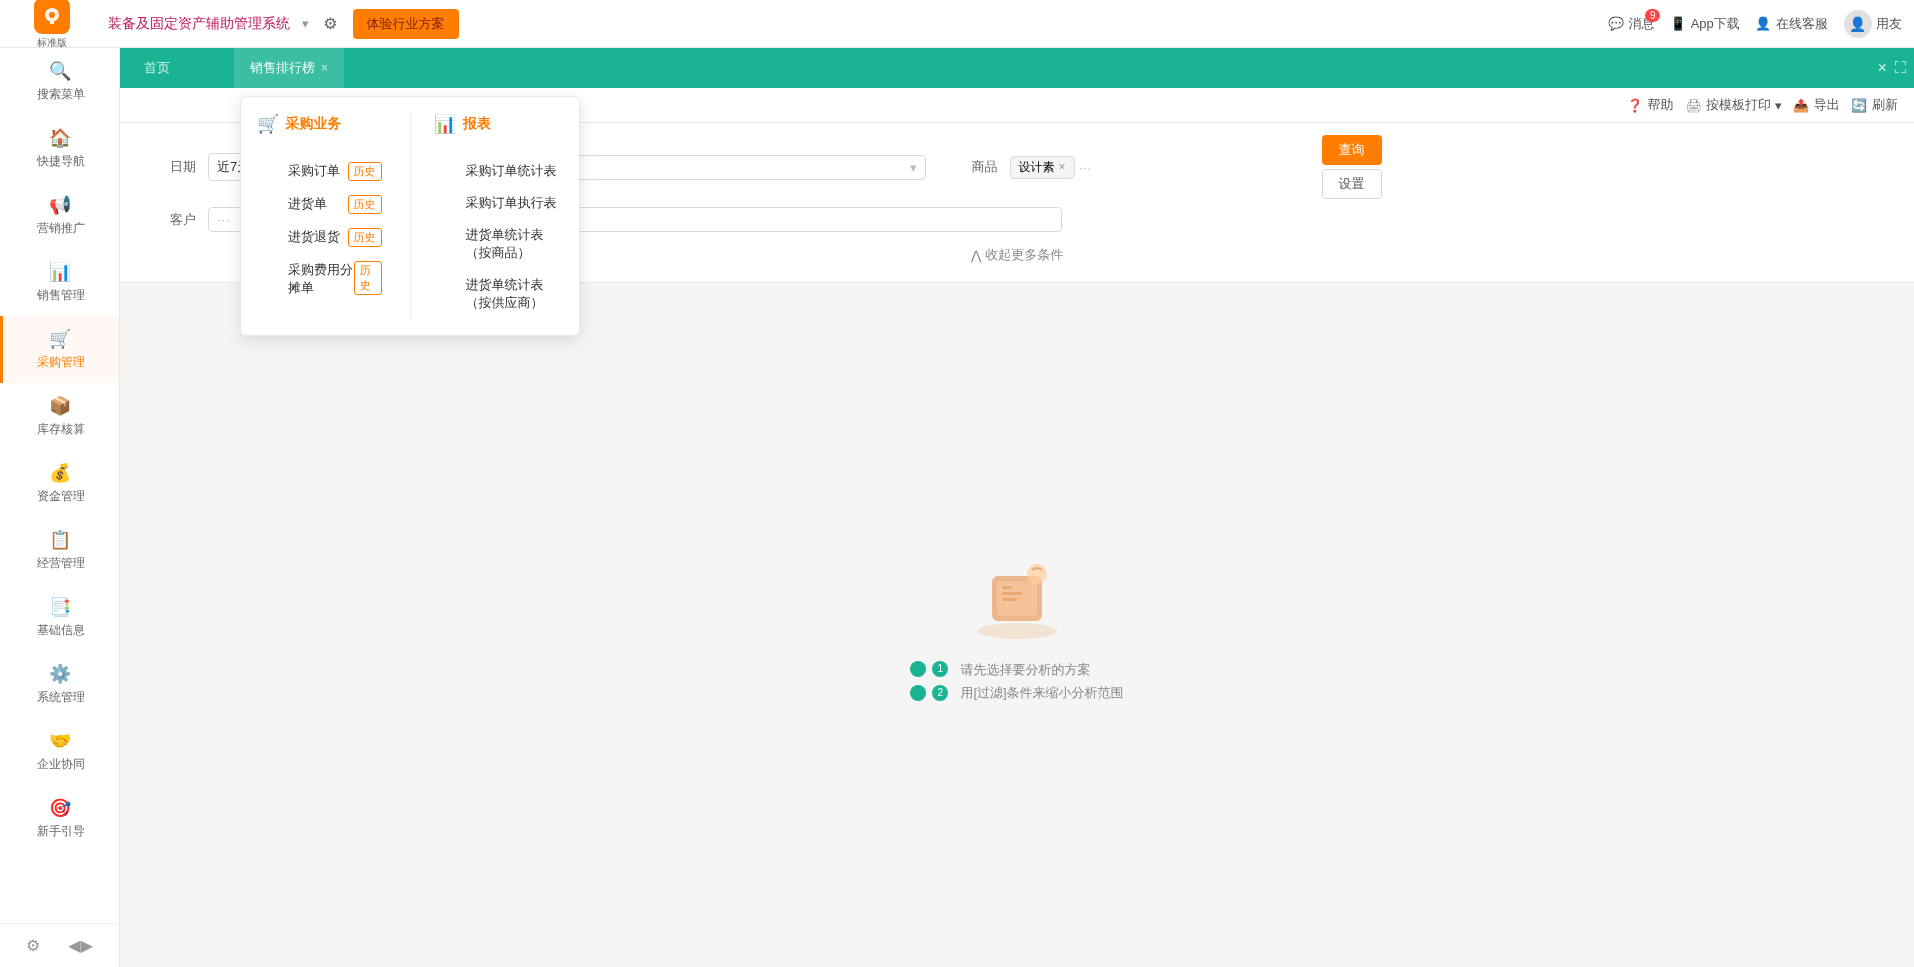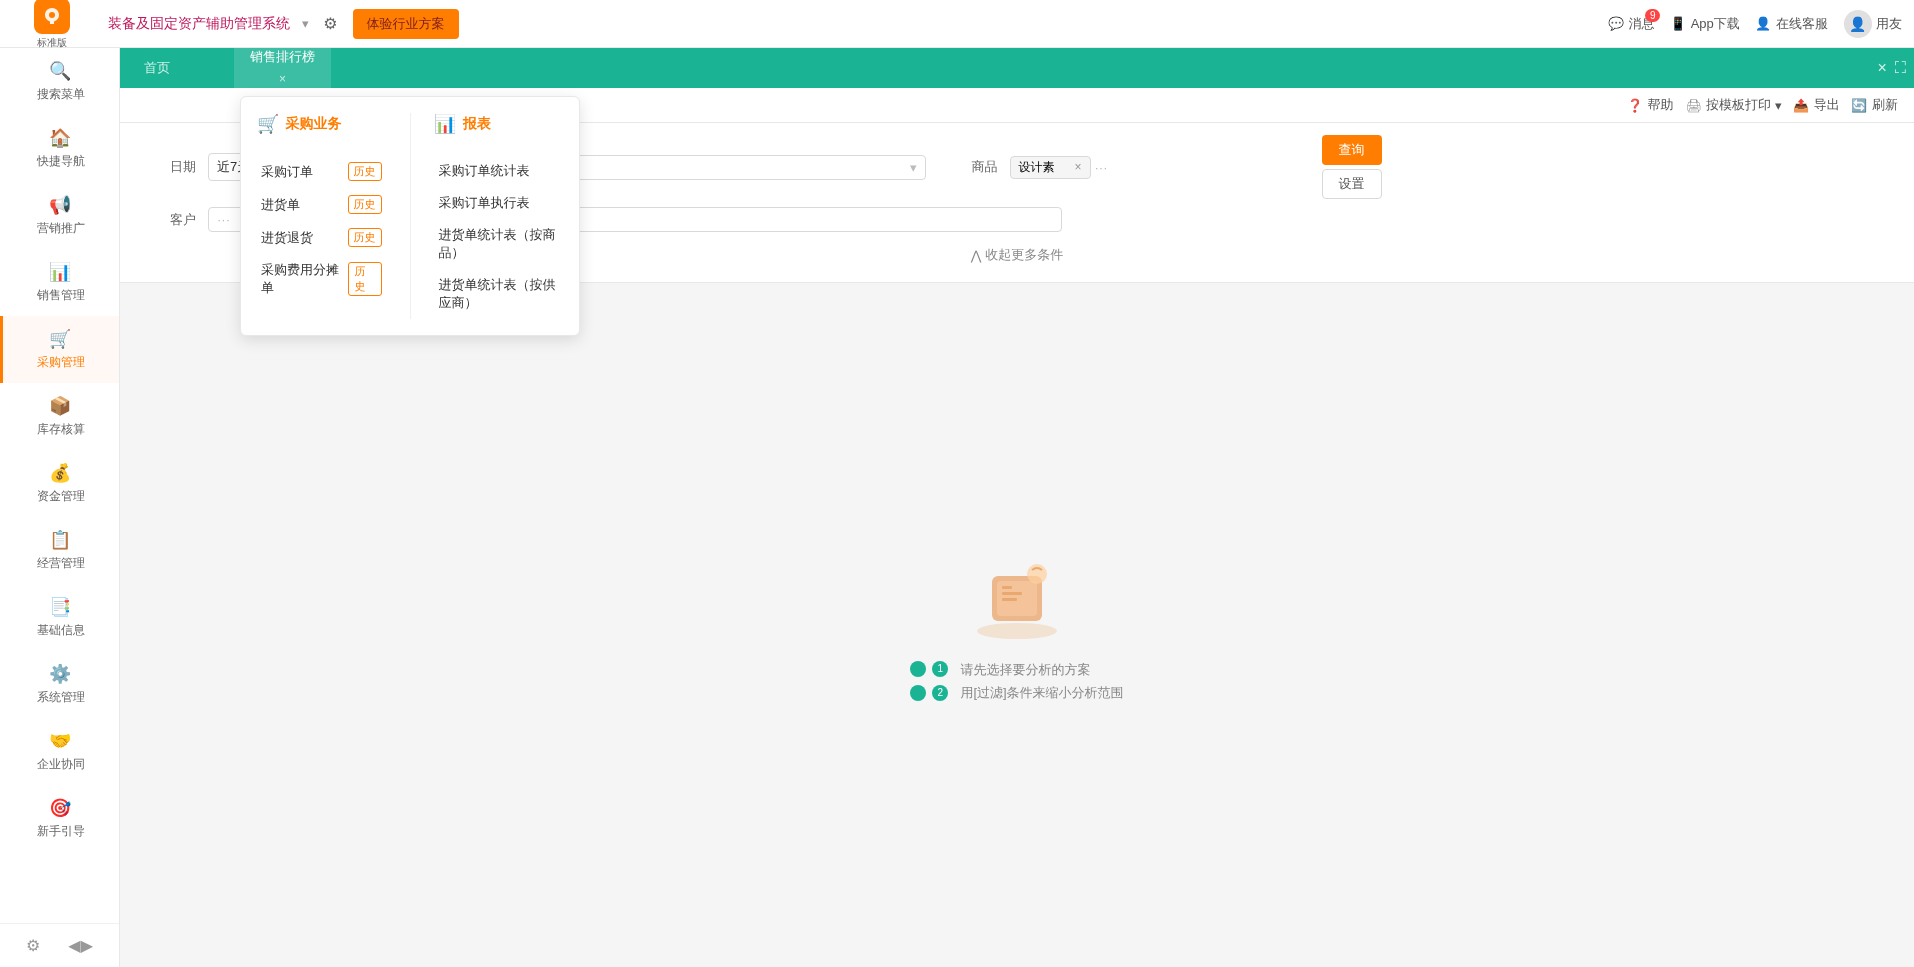--- a/index.html
+++ b/index.html
@@ -28,7 +28,7 @@
     
     .tab-bar { display: flex; align-items: center; background: #1ab394; height: 40px; flex-shrink: 0; padding: 0 8px; gap: 48px; }
     .tab { display: flex; align-items: center; height: 40px; padding: 0 16px; cursor: pointer; color: rgba(255,255,255,0.8); font-size: 13px; gap: 6px; }
-    .tab.active { background: rgba(255,255,255,0.15); color: white; font-weight: 500; flex-direction: column; }
+    .tab.active { background: rgba(255,255,255,0.15); color: white; font-weight: 500; }
     .tab-close { font-size: 12px; color: rgba(255,255,255,0.7); cursor: pointer; }
     .tab-actions { margin-left: auto; display: flex; align-items: center; gap: 8px; }
     .tab-action-btn { color: rgba(255,255,255,0.8); cursor: pointer; font-size: 16px; }

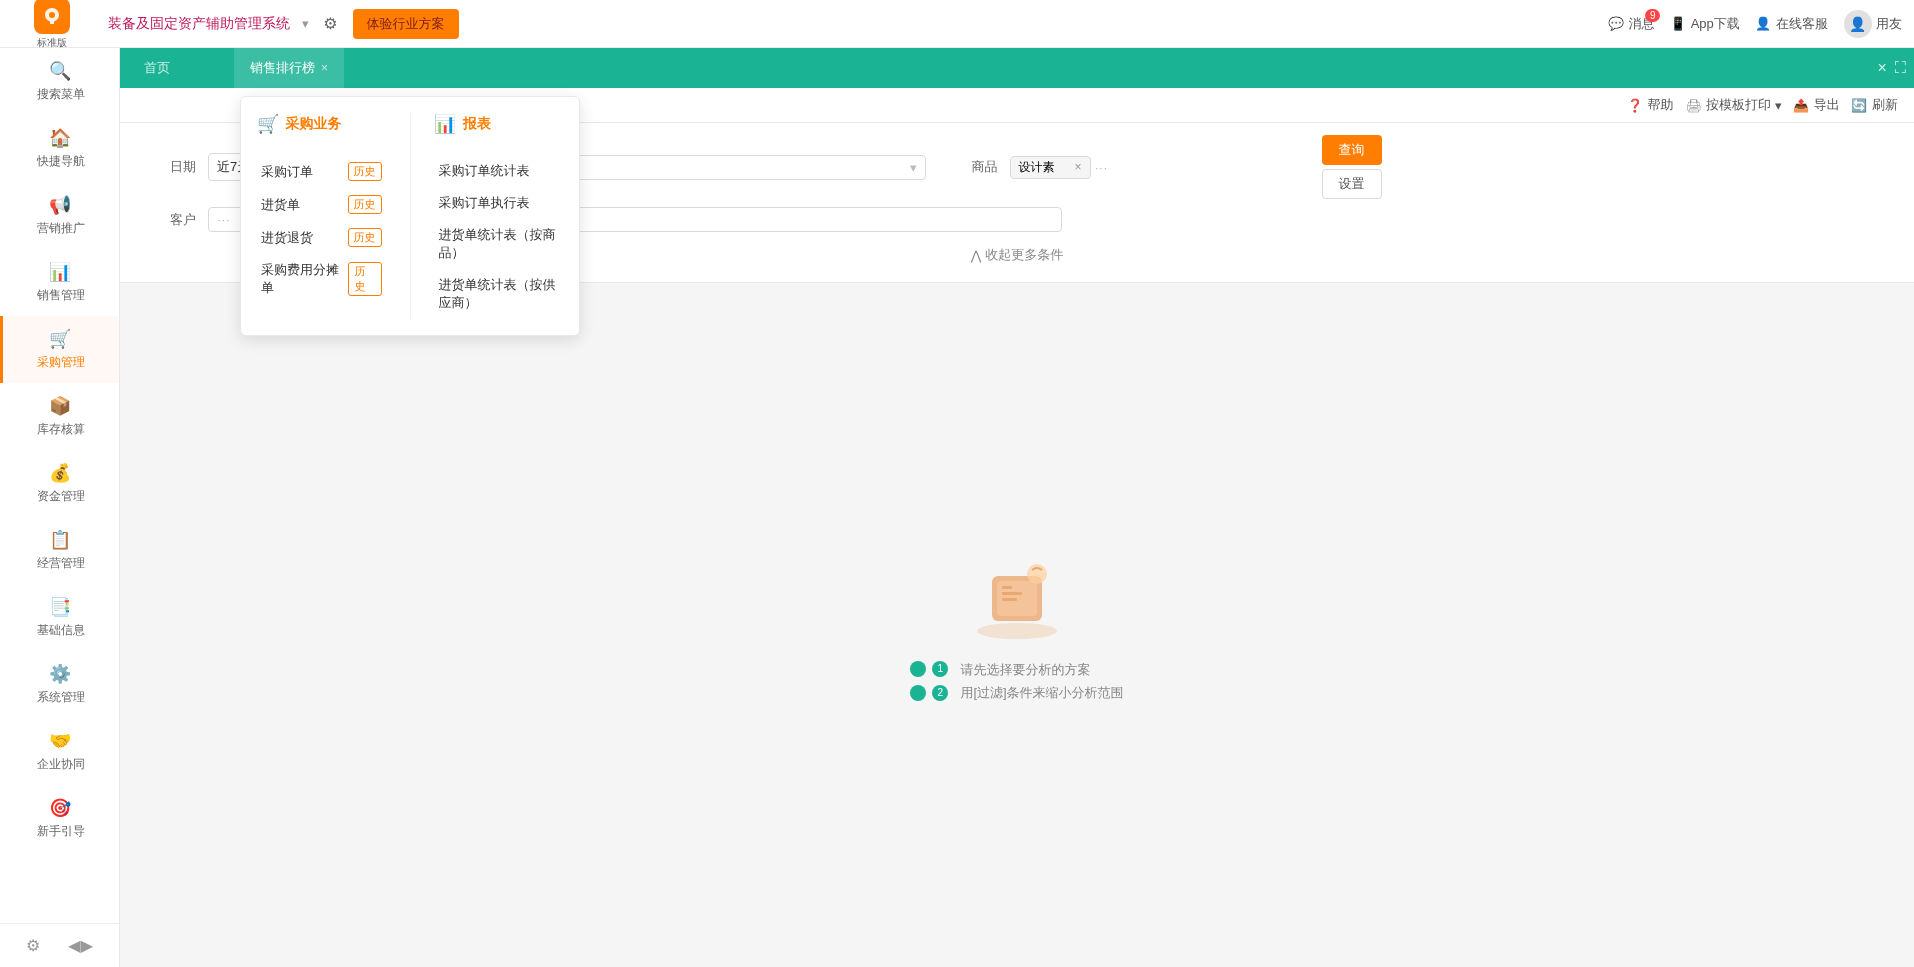--- a/index.html
+++ b/index.html
@@ -73,7 +73,7 @@
     .dropdown-menu { position: absolute; left: 120px; top: 48px; background: white; border: 1px solid #e8e8e8; border-radius: 6px; box-shadow: 0 4px 16px rgba(0,0,0,0.12); z-index: 100; width: 340px; padding: 16px; display: flex; gap: 20px; }
     .menu-section { flex: 1; }
     .menu-section-title { display: flex; align-items: center; gap: 6px; color: #ff7d00; font-size: 14px; font-weight: 600; margin-bottom: 12px; padding-bottom: 8px; }
-    .menu-item { display: flex; align-items: center; justify-content: space-between; padding: 7px 4px; cursor: pointer; color: #333; font-size: 13px; border-radius: 4px; }
+    .menu-item { display: flex; align-items: flex-start; justify-content: space-between; padding: 7px 4px; cursor: pointer; color: #333; font-size: 13px; border-radius: 4px; margin-left: 27px; }
     .history-badge { background: #fff; border: 1px solid #ff7d00; color: #ff7d00; border-radius: 3px; padding: 1px 5px; font-size: 11px; }
     .menu-divider { width: 1px; background: #f0f0f0; margin: 0 4px; }
   </style>

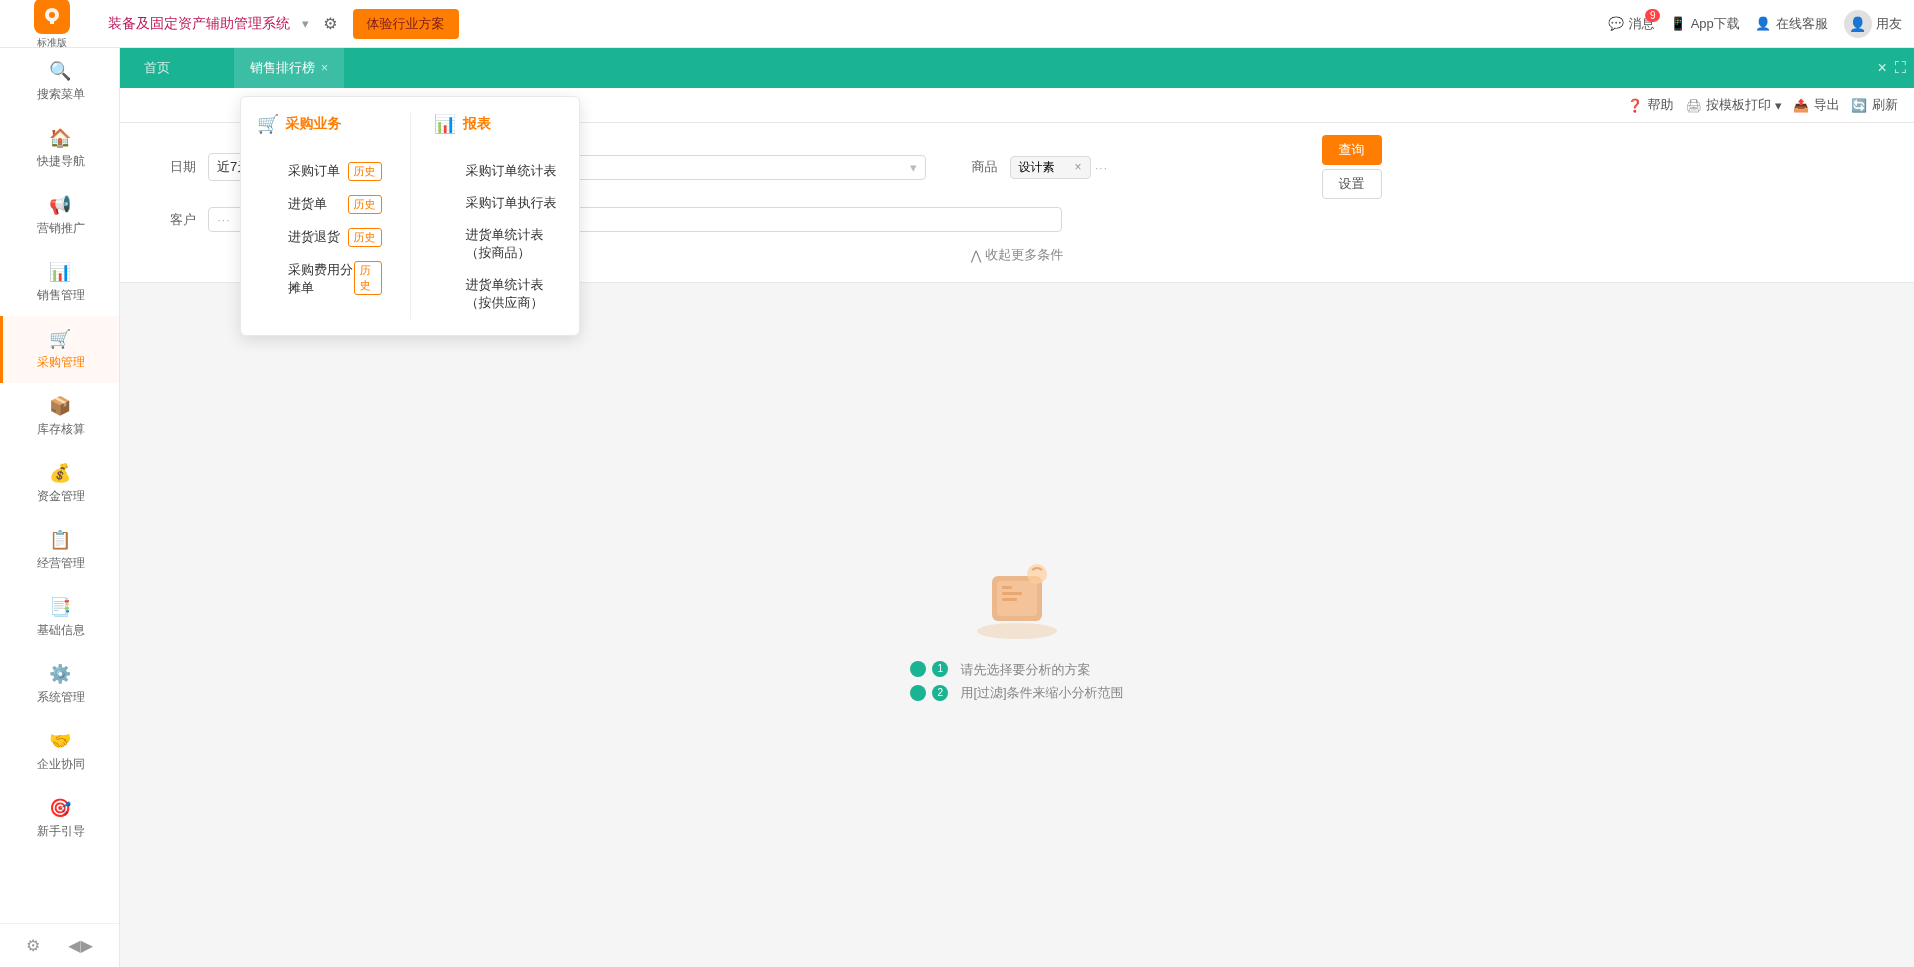--- a/index.html
+++ b/index.html
@@ -51,7 +51,7 @@
     .filter-label { color: #666; font-size: 13px; white-space: nowrap; min-width: 60px; text-align: right; }
     .filter-control { display: flex; align-items: center; gap: 4px; border: 1px solid #d9d9d9; border-radius: 4px; padding: 4px 8px; background: #fff; min-width: 120px; color: #333; font-size: 13px; cursor: pointer; }
     .filter-control .arrow { color: #bbb; margin-left: auto; }
-    .filter-tag { background: #f5f5f5; border: 1px solid #d9d9d9; border-radius: 4px; padding: 2px 8px; font-size: 12px; display: flex; align-items: center; gap: 20px; }
+    .filter-tag { background: #f5f5f5; border: 1px solid #d9d9d9; border-radius: 4px; padding: 2px 8px; font-size: 12px; display: flex; align-items: center; gap: 4px; }
     .filter-tag .remove { color: #999; cursor: pointer; }
     .filter-dots { color: #bbb; cursor: pointer; }
     .collapse-btn { display: flex; align-items: center; gap: 4px; color: #888; cursor: pointer; font-size: 13px; justify-content: center; padding: 6px; }

